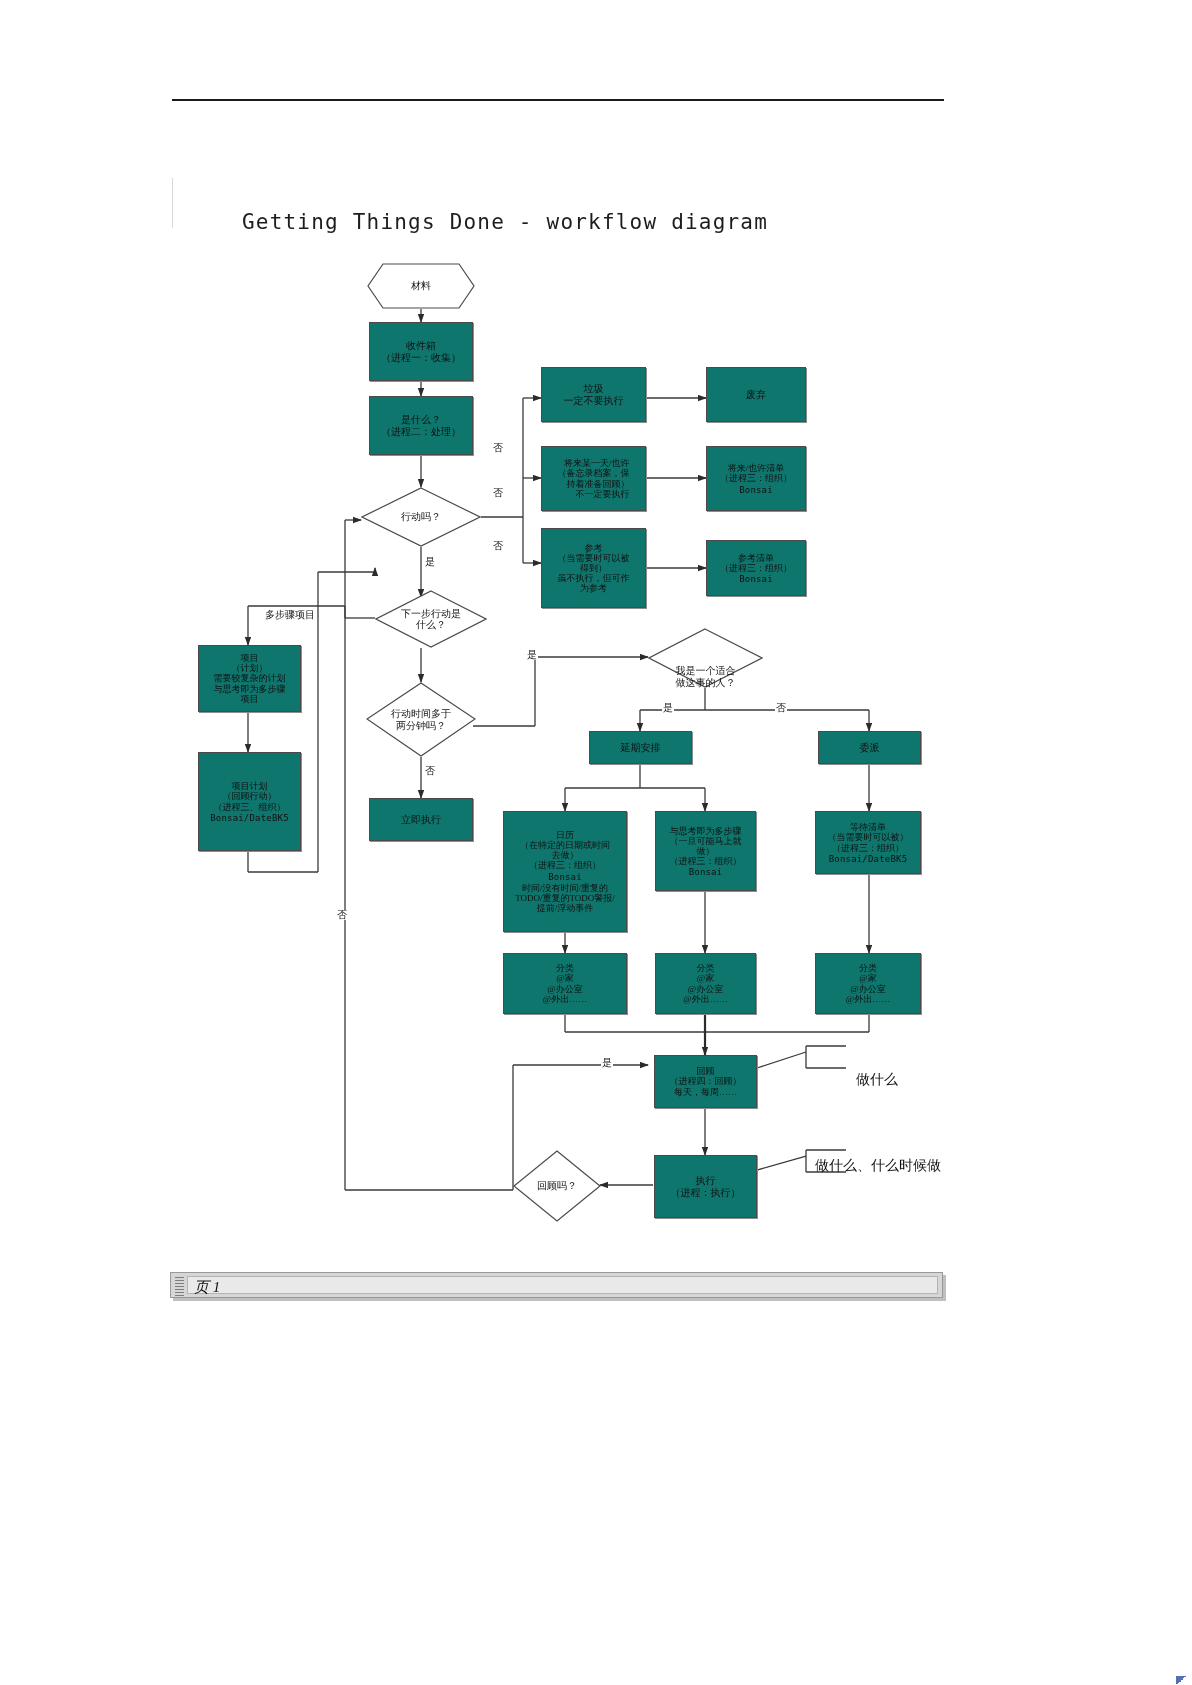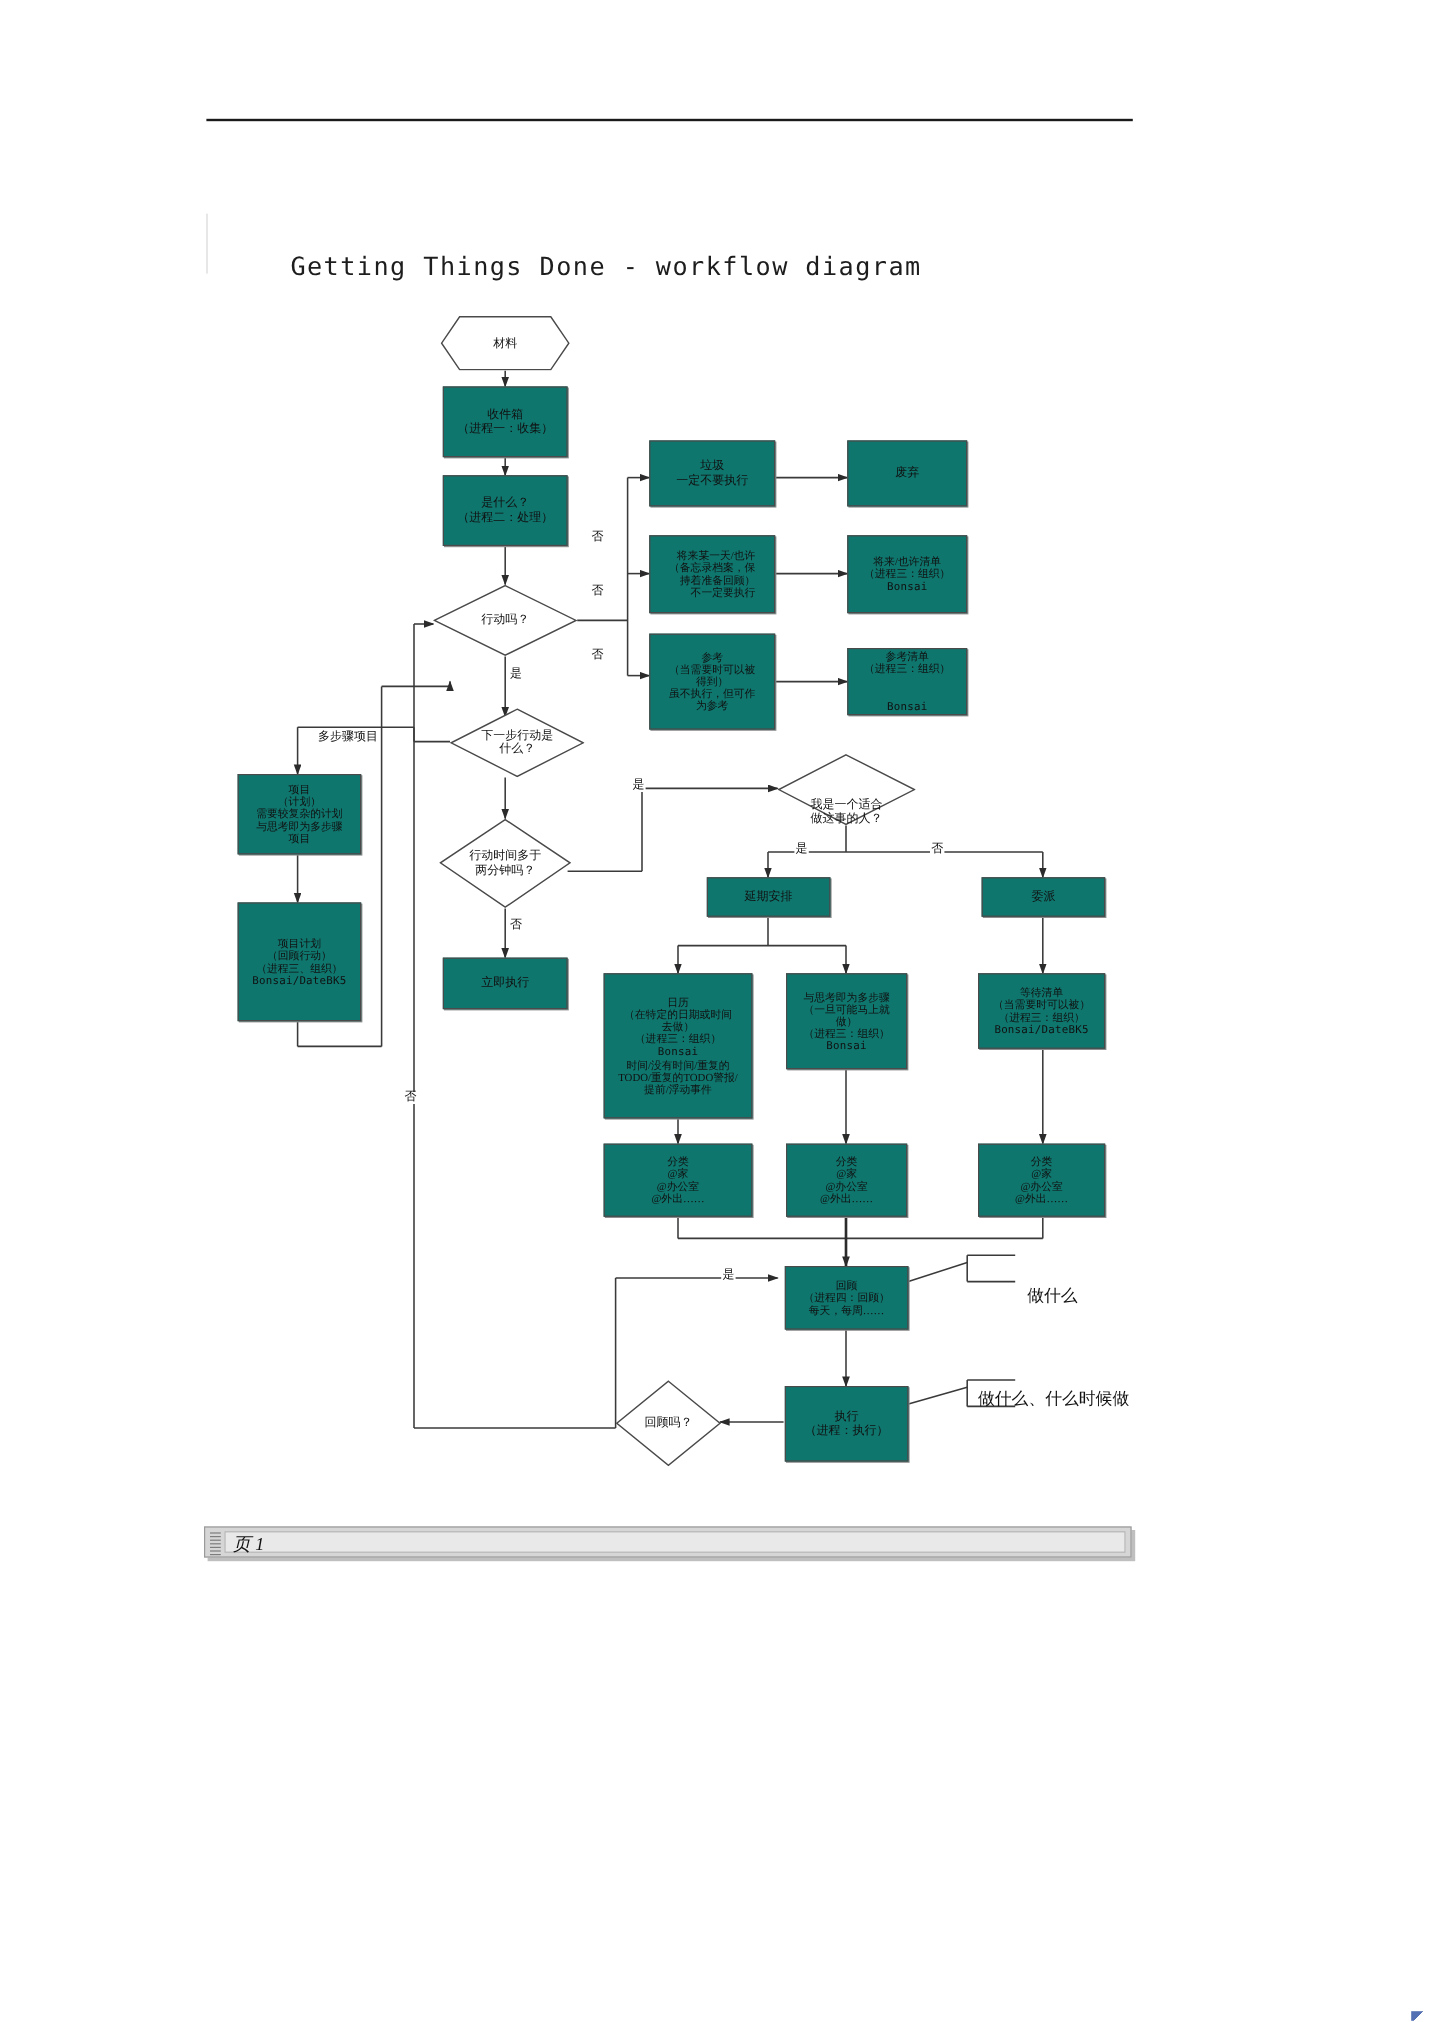--- a/index.html
+++ b/index.html
@@ -233,7 +233,7 @@
 为参考</div>
     </div>
 
-    <div class="node rect" style="left:706px;top:540px;width:100px;height:56px;flex-direction:column;justify-content:space-between;">
+    <div class="node rect" style="left:706px;top:540px;width:100px;height:56px;flex-direction:column;">
       <div class="txt f9">参考清单
 （进程三：组织）</div>
       <div class="mono">Bonsai</div>

